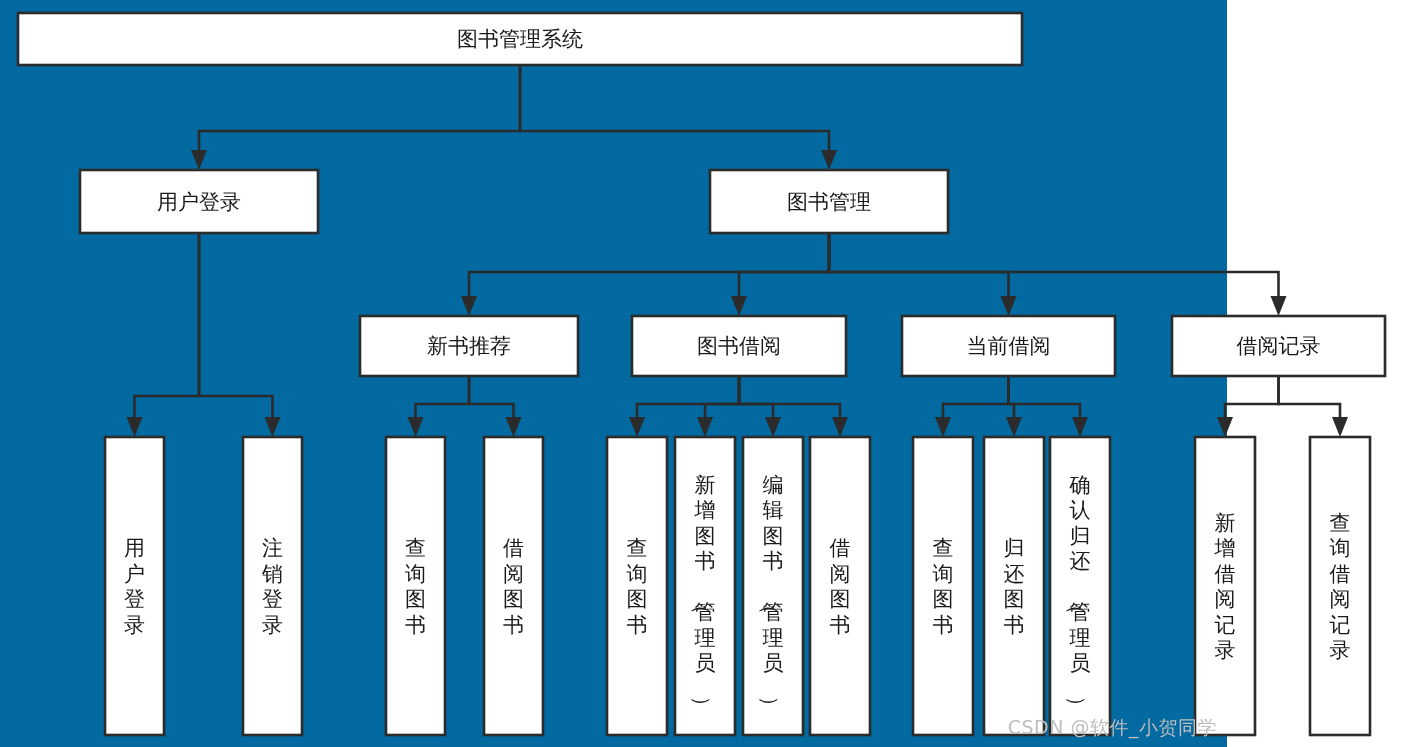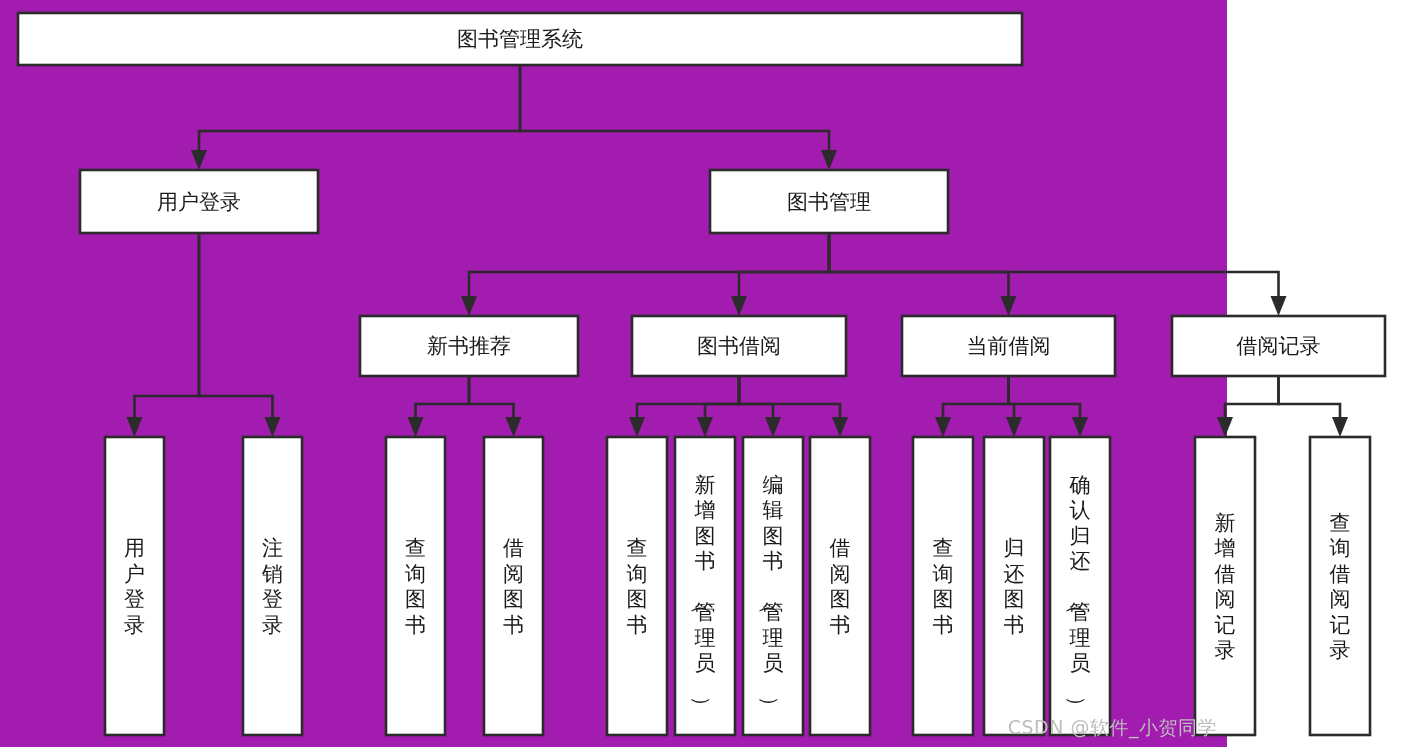--- a/index.html
+++ b/index.html
@@ -18,7 +18,7 @@
     position: relative;
     width: 1227px;
     height: 747px;
-    background: #a21caf;
+    background: #0369a1;
   }
   svg.flow-canvas {
     position: absolute;

